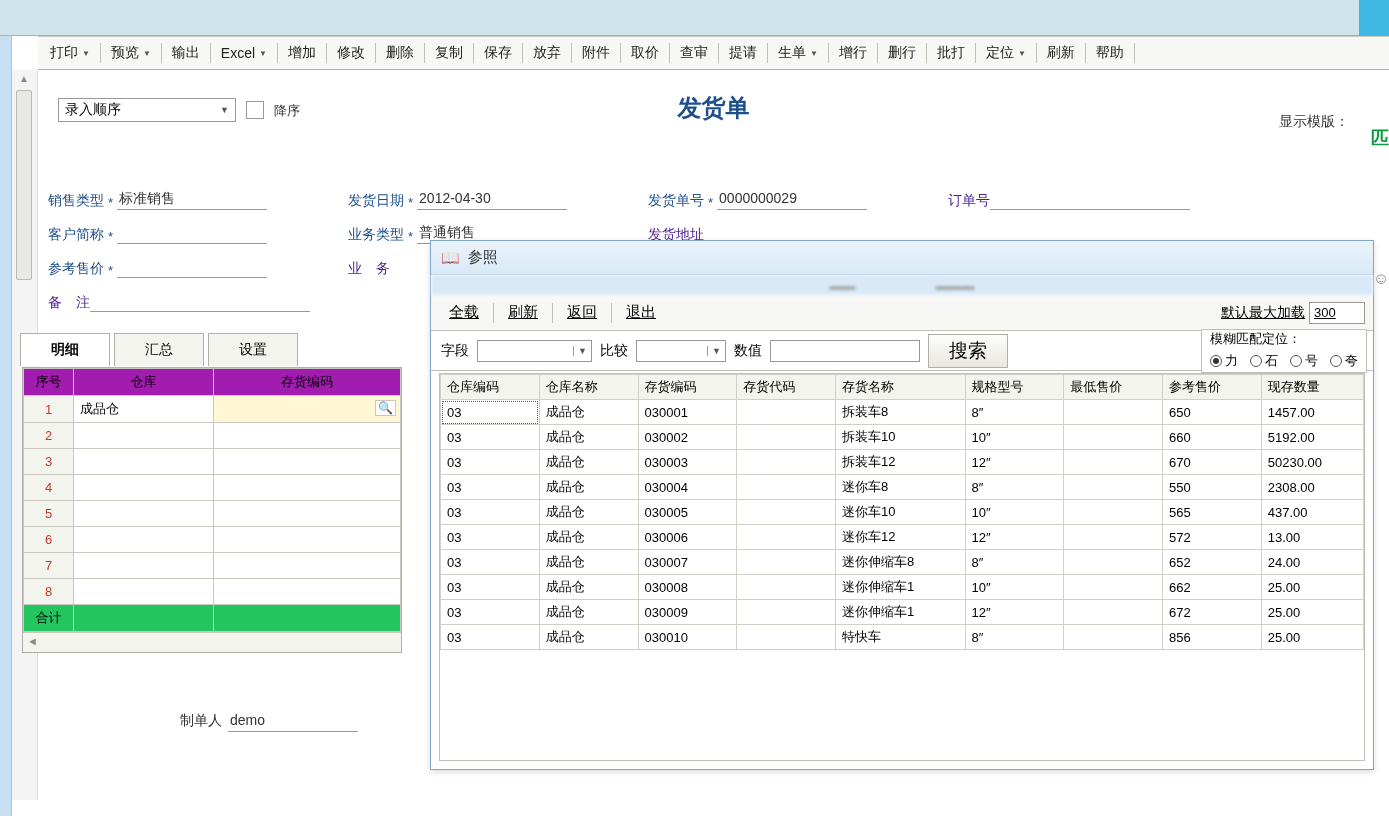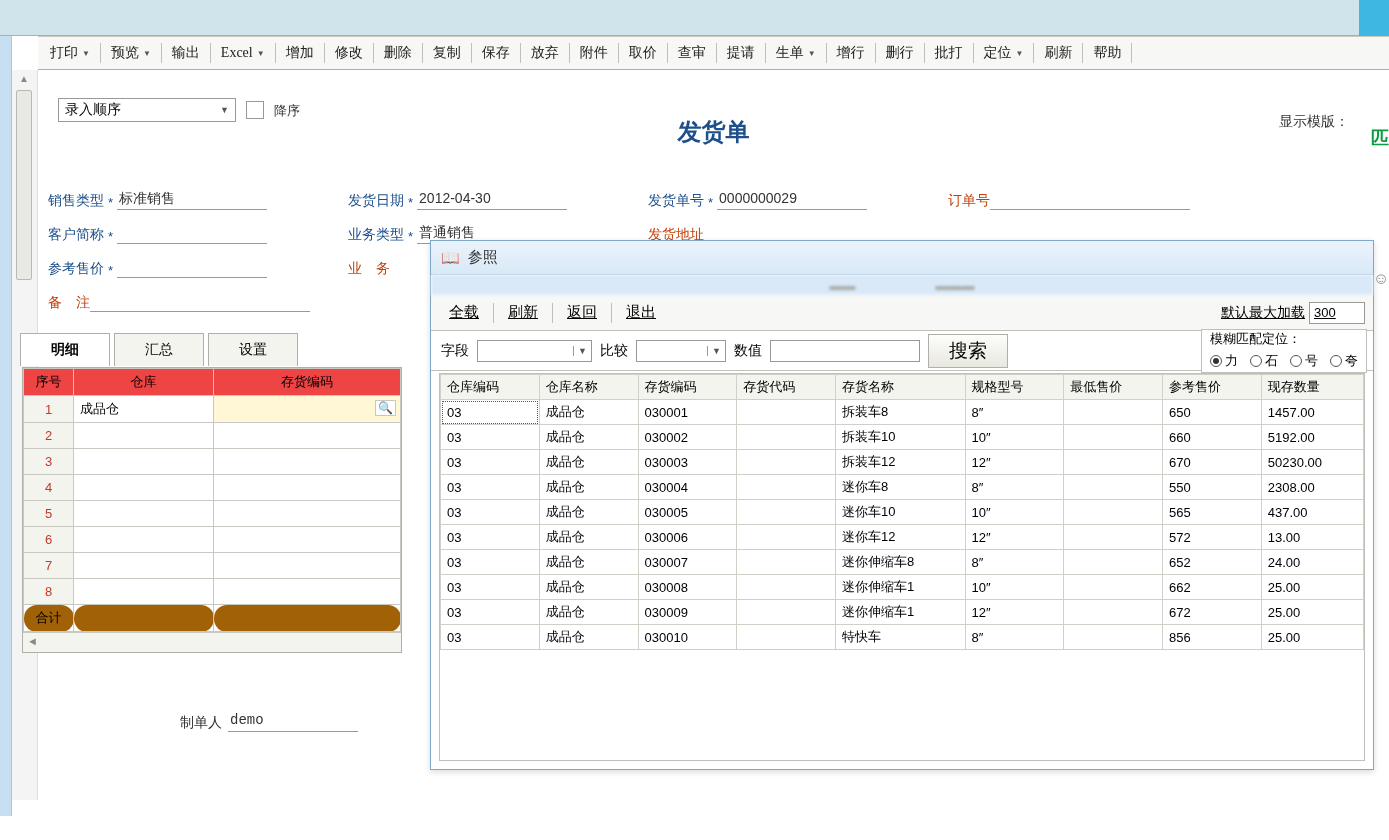--- a/index.html
+++ b/index.html
@@ -59,7 +59,6 @@
   display: flex;
   align-items: center;
   gap: 4px;
-  font-family: Liberation Serif, serif;
 }
 .tb-btn .arrow { font-size: 8px; color: #555; }
 .tb-sep { width: 1px; height: 20px; background: #c0c0b8; margin: 0 2px; }

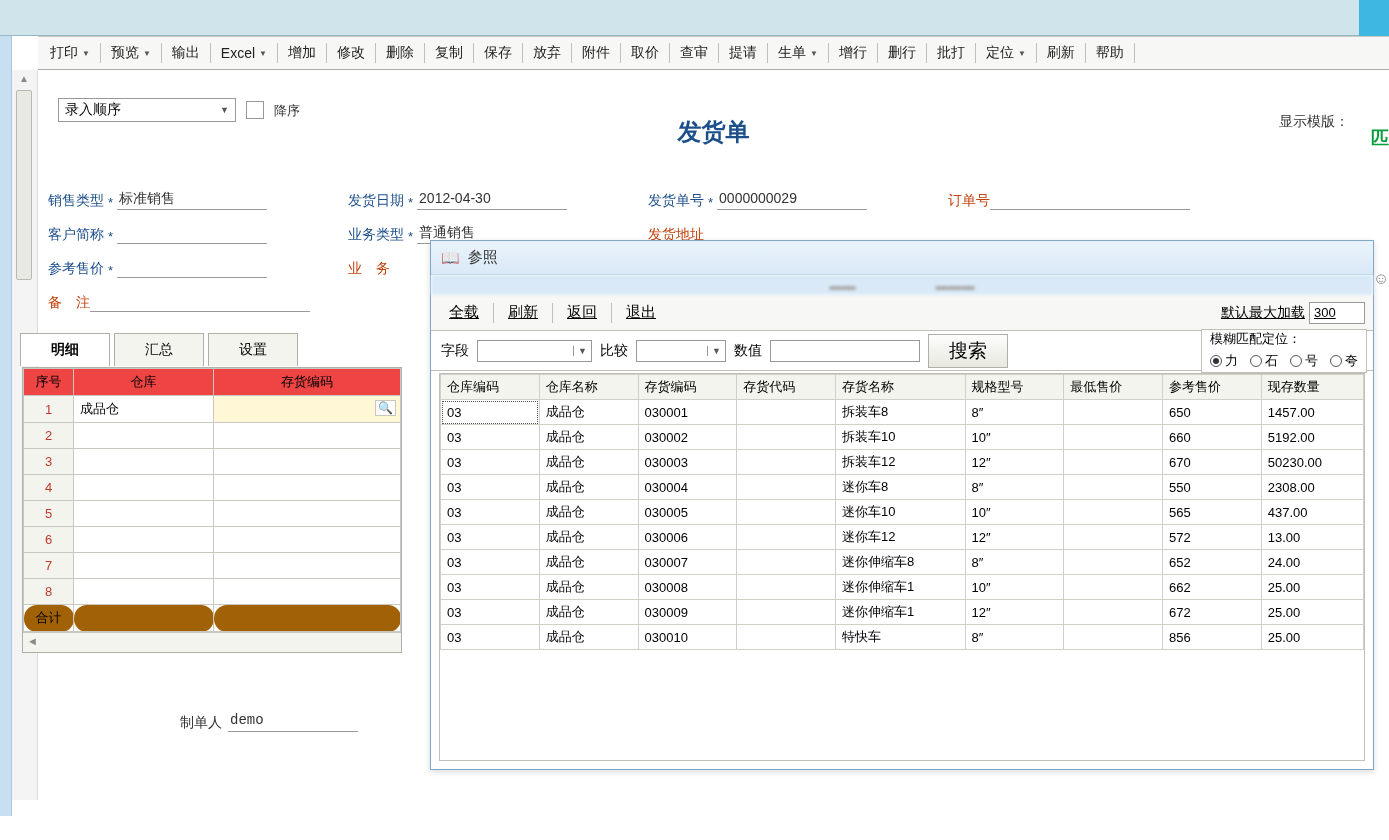--- a/index.html
+++ b/index.html
@@ -113,7 +113,7 @@
 
 .title-center {
   position: absolute;
-  top: 38px;
+  top: 14px;
   left: 0; right: 0;
   text-align: center;
   font-size: 24px;

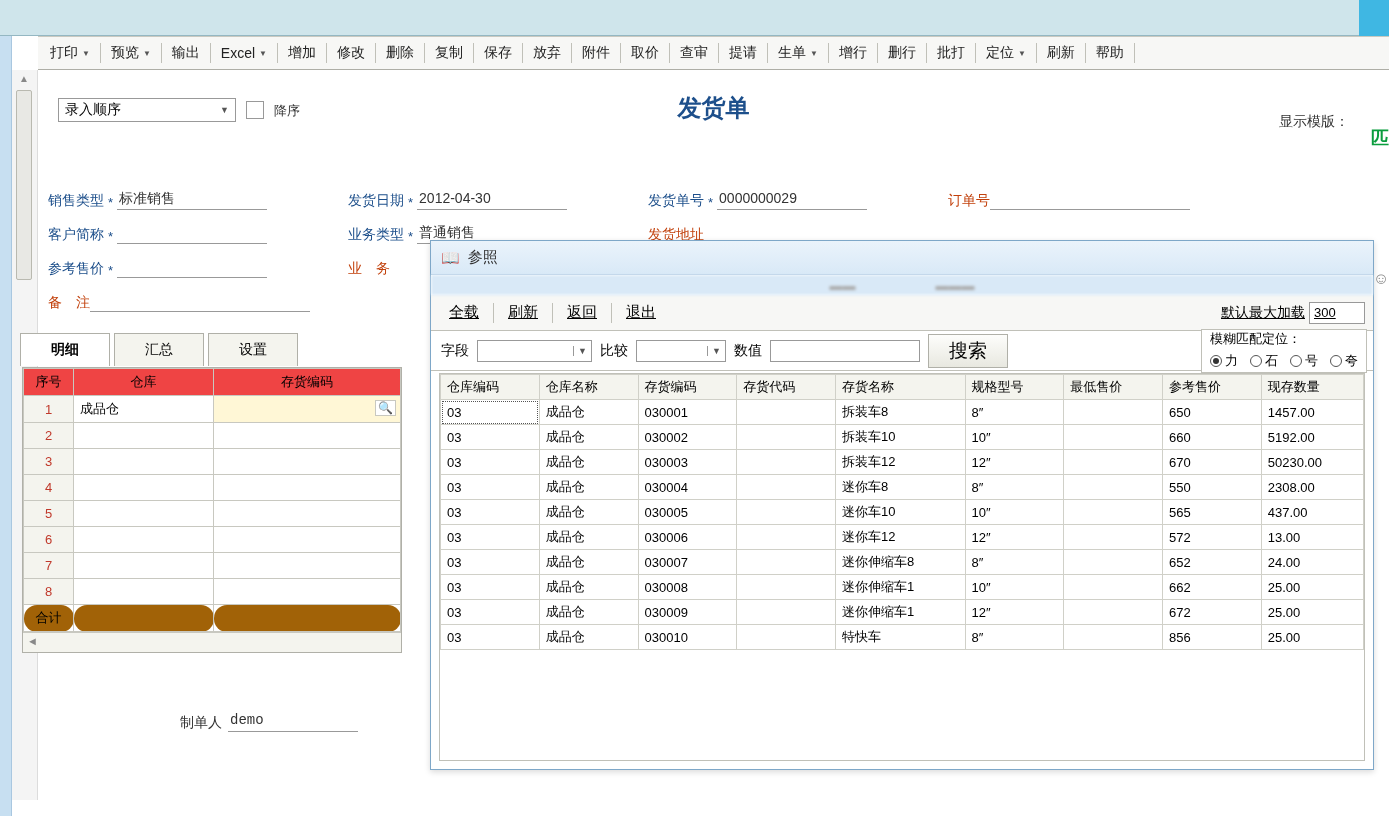--- a/index.html
+++ b/index.html
@@ -136,7 +136,7 @@
 .frow { display: flex; gap: 40px; margin-bottom: 14px; }
 .fld { display: flex; align-items: flex-end; min-width: 260px; }
 .fld-lbl { color: #1d4f8b; font-size: 14px; white-space: nowrap; }
-.fld-lbl.dark { color: #c2410c; }
+.fld-lbl.dark { color: #4c1d95; }
 .star { color: #1d4f8b; margin: 0 4px; }
 .fld-line {
   border-bottom: 1px solid #999;

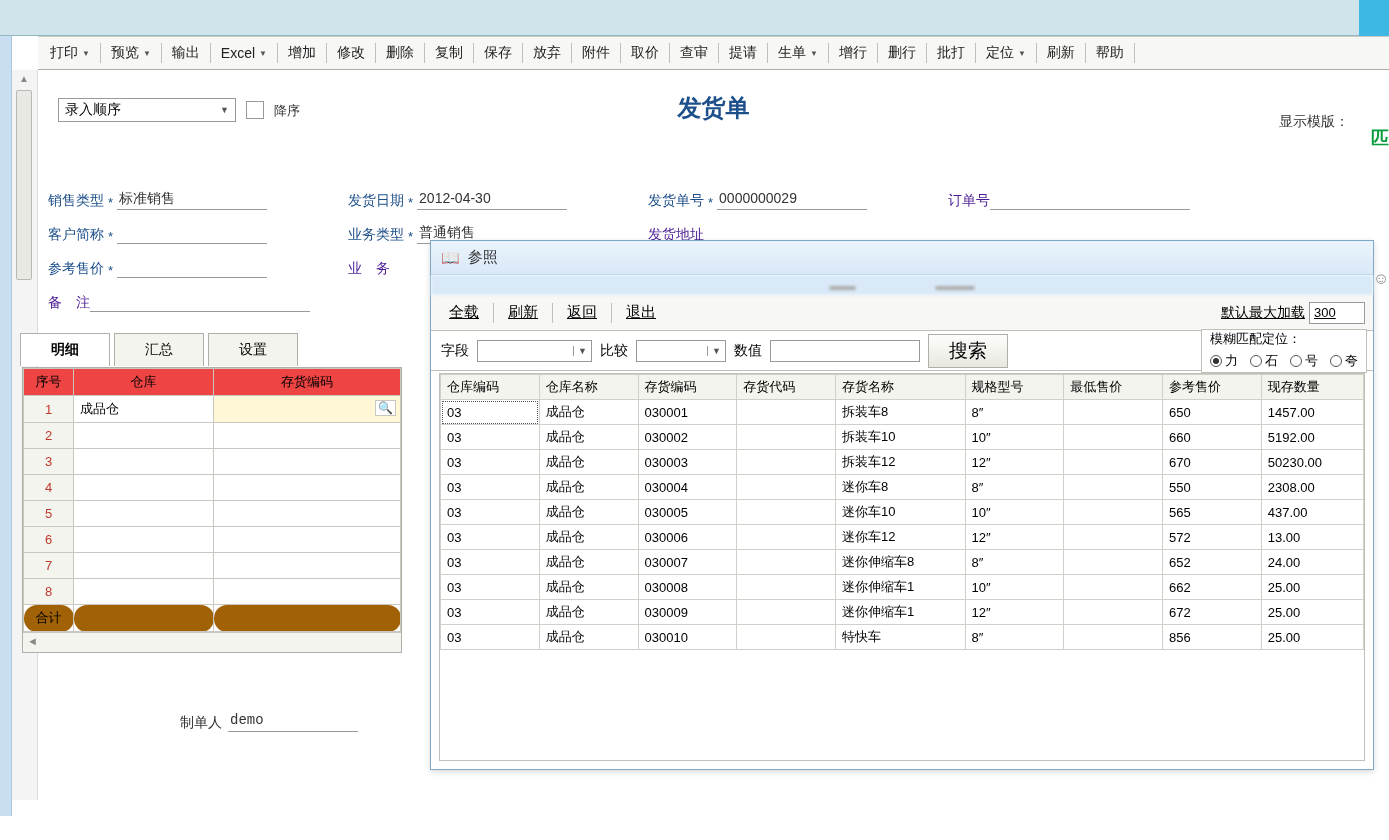--- a/index.html
+++ b/index.html
@@ -182,7 +182,7 @@
   text-align: left;
   background: #fff;
 }
-.detail-table th { background: #ef4444; font-weight: normal; text-align: center; }
+.detail-table th { background: #a21caf; font-weight: normal; text-align: center; }
 .detail-table .rownum { text-align: center; width: 50px; background: #f4f4ee; }
 .detail-table .rownum span { color: #c0392b; }
 .detail-table .total-row td { background: #a16207; border-radius: 13px; }

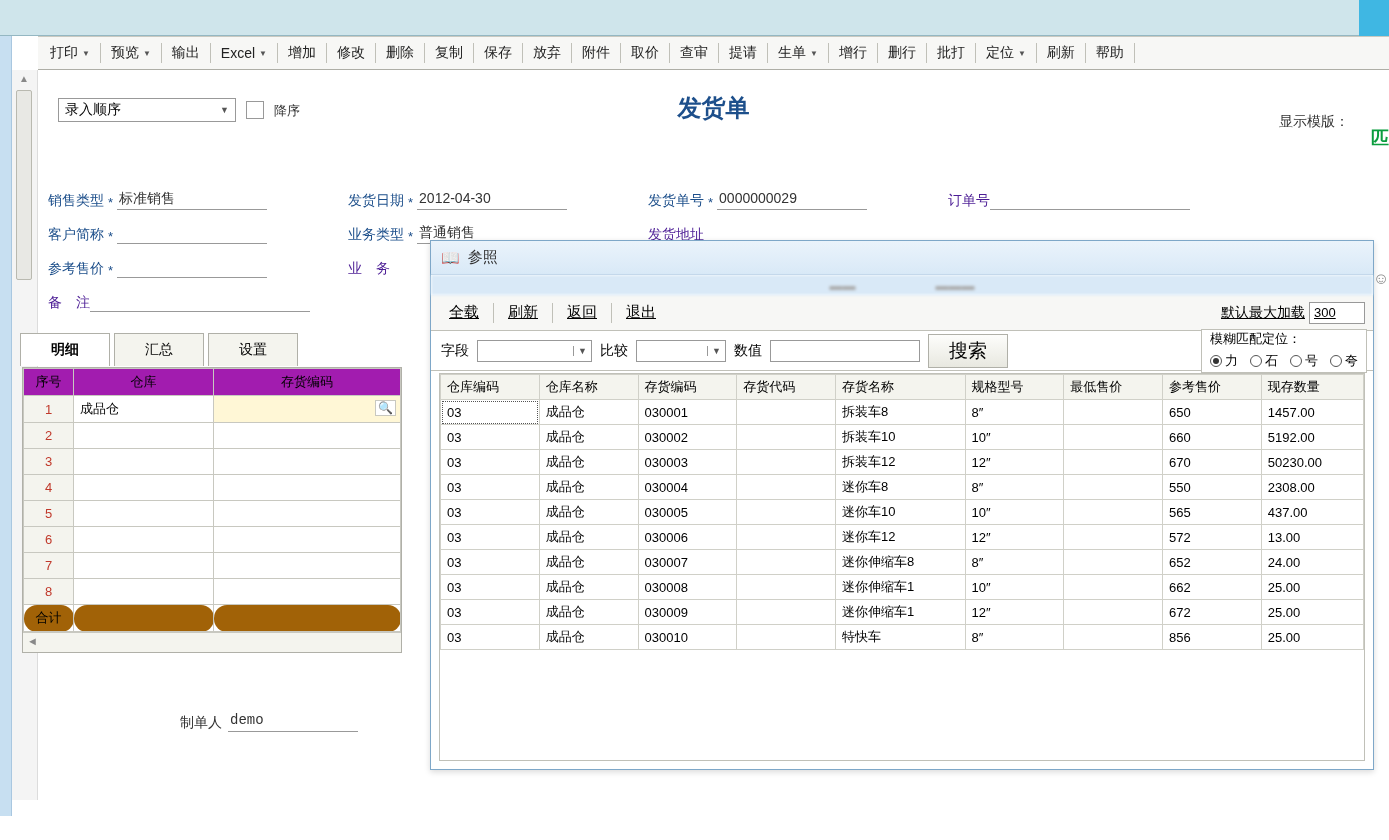--- a/index.html
+++ b/index.html
@@ -185,7 +185,7 @@
 .detail-table th { background: #a21caf; font-weight: normal; text-align: center; }
 .detail-table .rownum { text-align: center; width: 50px; background: #f4f4ee; }
 .detail-table .rownum span { color: #c0392b; }
-.detail-table .total-row td { background: #a16207; border-radius: 13px; }
+.detail-table .total-row td { background: #22c55e; }
 .detail-table td.sel { background: #fff7d6; position: relative; }
 .detail-table td.sel::after {
   content: "🔍";

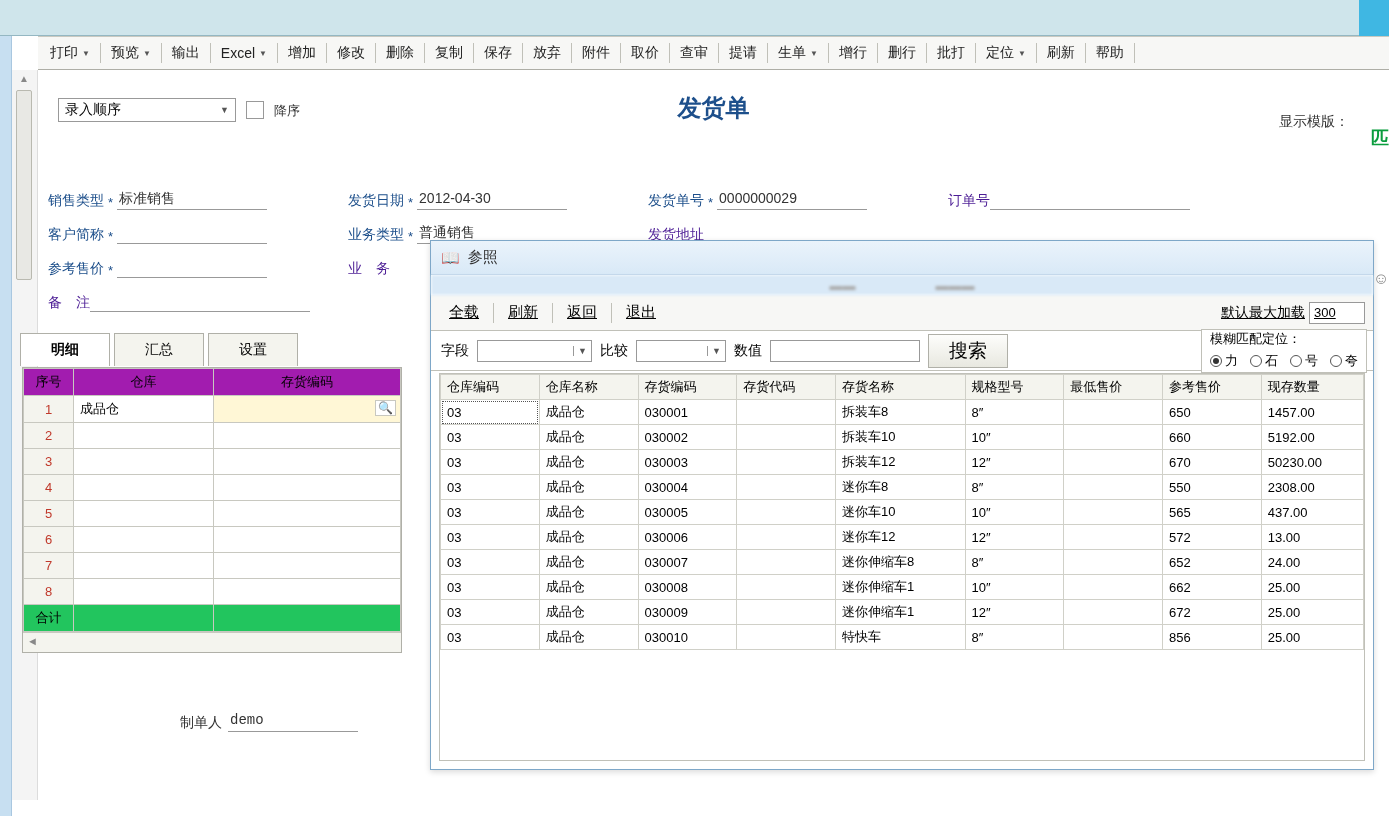--- a/index.html
+++ b/index.html
@@ -211,8 +211,7 @@
   font-size: 14px;
   color: #333;
   display: flex;
-  align-items: flex-end;
-  font-family: Liberation Mono, monospace;
+  align-items: flex-start;
 }
 .maker-row .fld-line { min-width: 130px; margin-left: 6px; }
 

